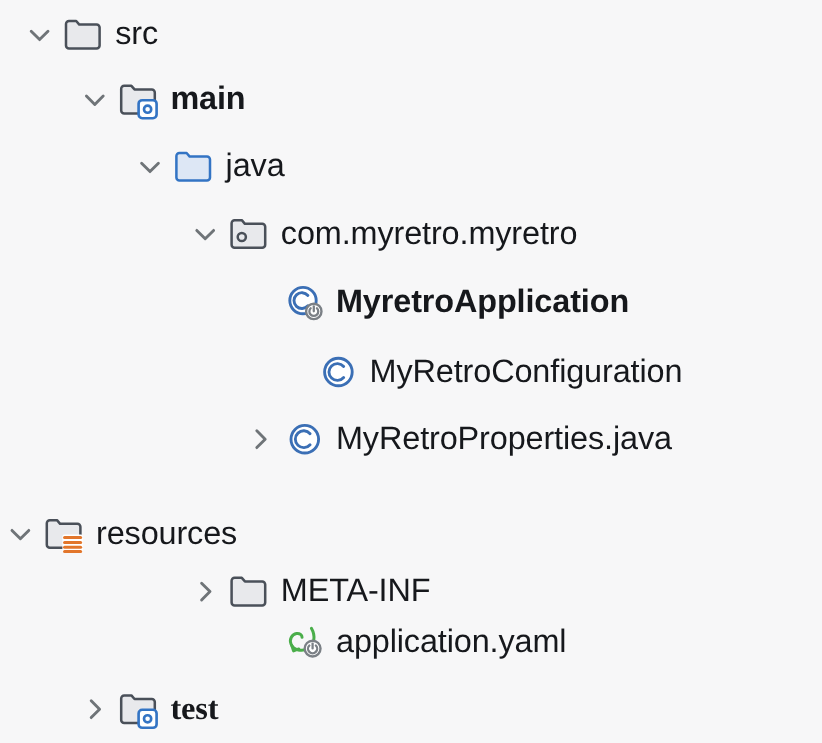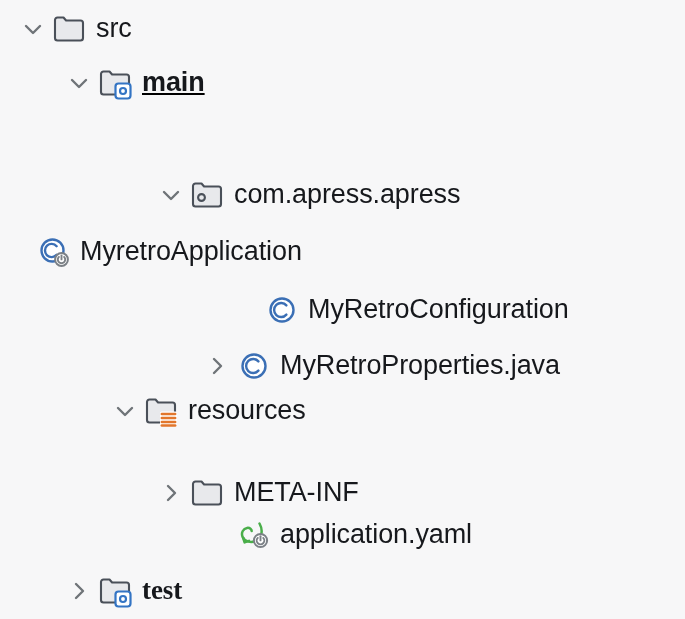--- a/index.html
+++ b/index.html
@@ -71,7 +71,7 @@
       </span>
       <span class="label">src</span>
     </div>
-    <div class="row" style="top: 54px; padding-left: 62px; text-decoration: underline;">
+    <div class="row" style="top: 54px; padding-left: 62px;">
       <span class="twisty">
         <svg viewBox="0 0 34 34" aria-hidden="true">
           <path d="M10 14 L17 21 L24 14" fill="none" stroke="#6f7478" stroke-width="2.4" stroke-linecap="round" stroke-linejoin="round"></path>

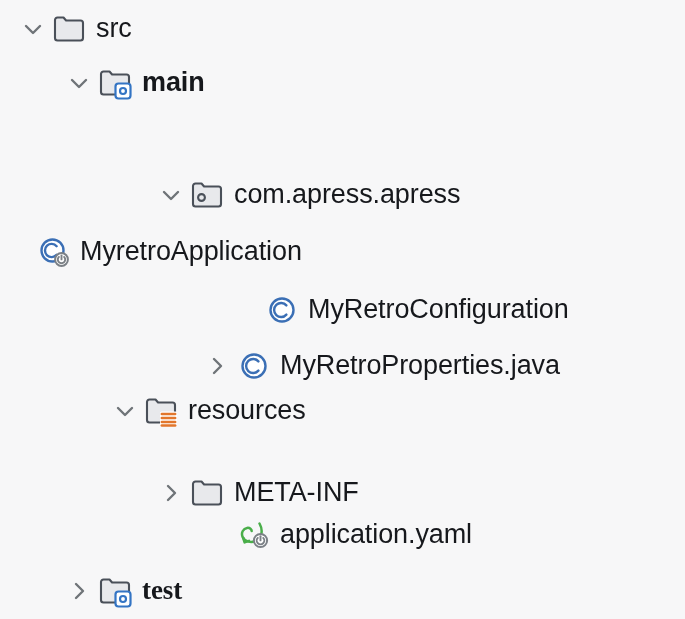--- a/index.html
+++ b/index.html
@@ -86,6 +86,19 @@
       </span>
       <span class="label bold">main</span>
     </div>
+    <div class="row" style="top: 110px; padding-left: 108px;">
+      <span class="twisty">
+        <svg viewBox="0 0 34 34" aria-hidden="true">
+          <path d="M10 14 L17 21 L24 14" fill="none" stroke="#6f7478" stroke-width="2.4" stroke-linecap="round" stroke-linejoin="round"></path>
+        </svg>
+      </span>
+      <span class="icon">
+        <svg viewBox="0 0 40 40" aria-hidden="true">
+          <path d="M5 11 a2.5 2.5 0 0 1 2.5-2.5 h6 l2.6 3 h14.4 a2.5 2.5 0 0 1 2.5 2.5 v15 a2.5 2.5 0 0 1 -2.5 2.5 h-23 a2.5 2.5 0 0 1 -2.5 -2.5 z" fill="#dde7f5" stroke="#3374c4" stroke-width="2.1" stroke-linejoin="round"></path>
+        </svg>
+      </span>
+      <span class="label">java</span>
+    </div>
     <div class="row" style="top: 166px; padding-left: 154px;">
       <span class="twisty">
         <svg viewBox="0 0 34 34" aria-hidden="true">

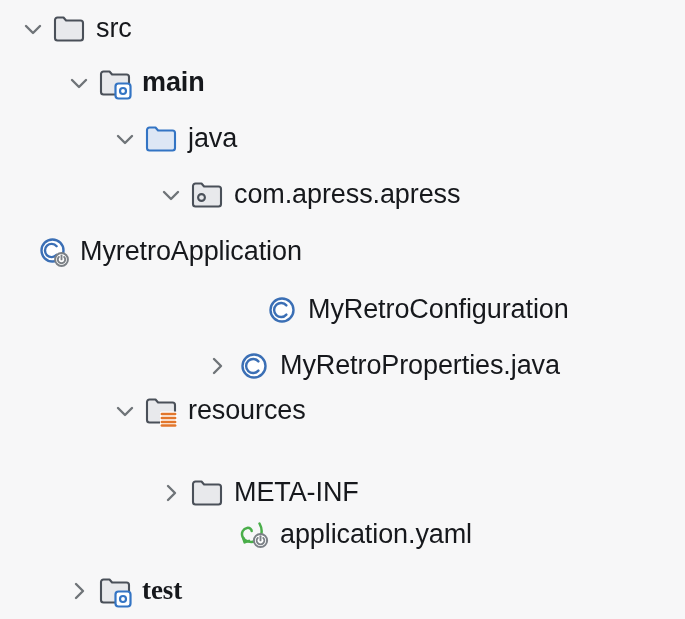--- a/index.html
+++ b/index.html
@@ -111,7 +111,7 @@
           <circle cx="13.5" cy="22.5" r="3.4" fill="none" stroke="#4a5059" stroke-width="2.1"></circle>
         </svg>
       </span>
-      <span class="label">com.apress.apress</span>
+      <span class="label">com.myretro.myretro</span>
     </div>
     <div class="row" style="top: 223px; ">
       <span class="twisty empty"></span>

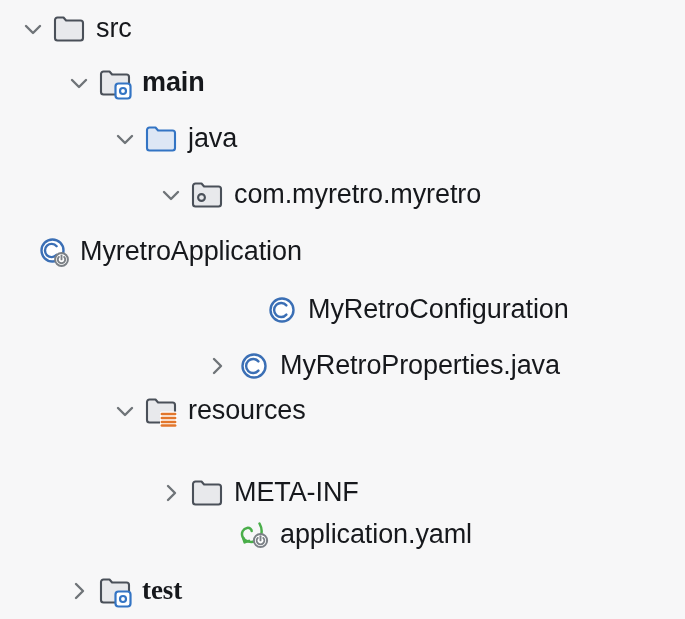--- a/index.html
+++ b/index.html
@@ -113,7 +113,7 @@
       </span>
       <span class="label">com.myretro.myretro</span>
     </div>
-    <div class="row" style="top: 223px; ">
+    <div class="row" style="top: 223px; padding-left: 200px; font-weight: bold;">
       <span class="twisty empty"></span>
       <span class="icon">
         <svg viewBox="0 0 40 40" aria-hidden="true">

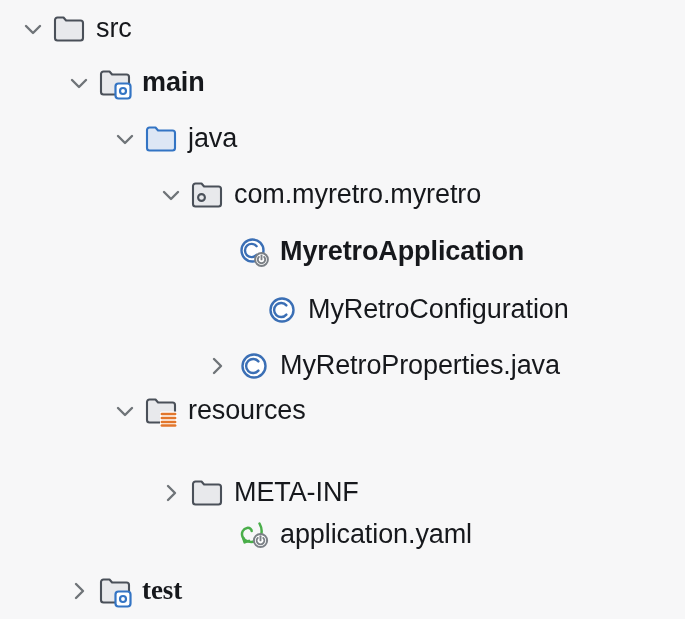--- a/index.html
+++ b/index.html
@@ -150,7 +150,7 @@
       </span>
       <span class="label">MyRetroProperties.java</span>
     </div>
-    <div class="row" style="top: 382px; padding-left: 108px;">
+    <div class="row" style="top: 416px; ">
       <span class="twisty">
         <svg viewBox="0 0 34 34" aria-hidden="true">
           <path d="M10 14 L17 21 L24 14" fill="none" stroke="#6f7478" stroke-width="2.4" stroke-linecap="round" stroke-linejoin="round"></path>

